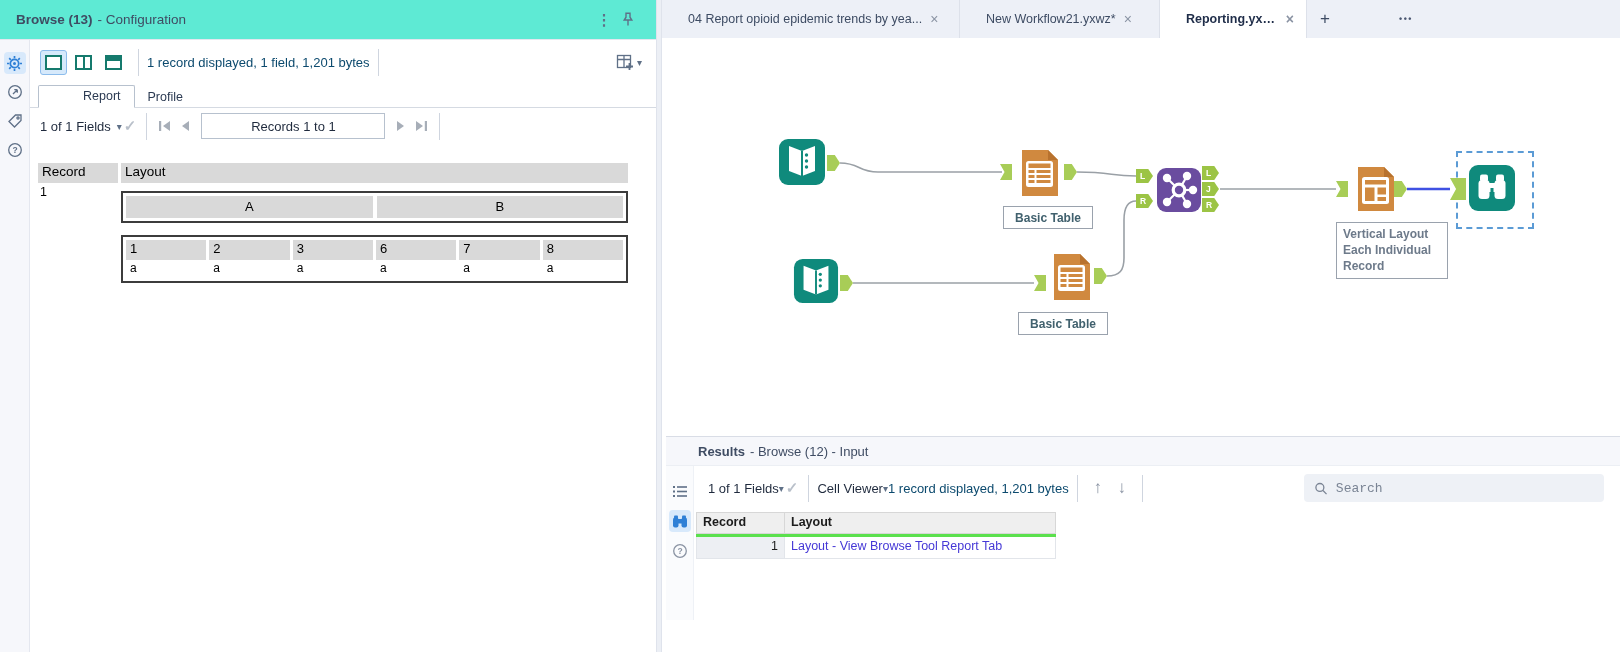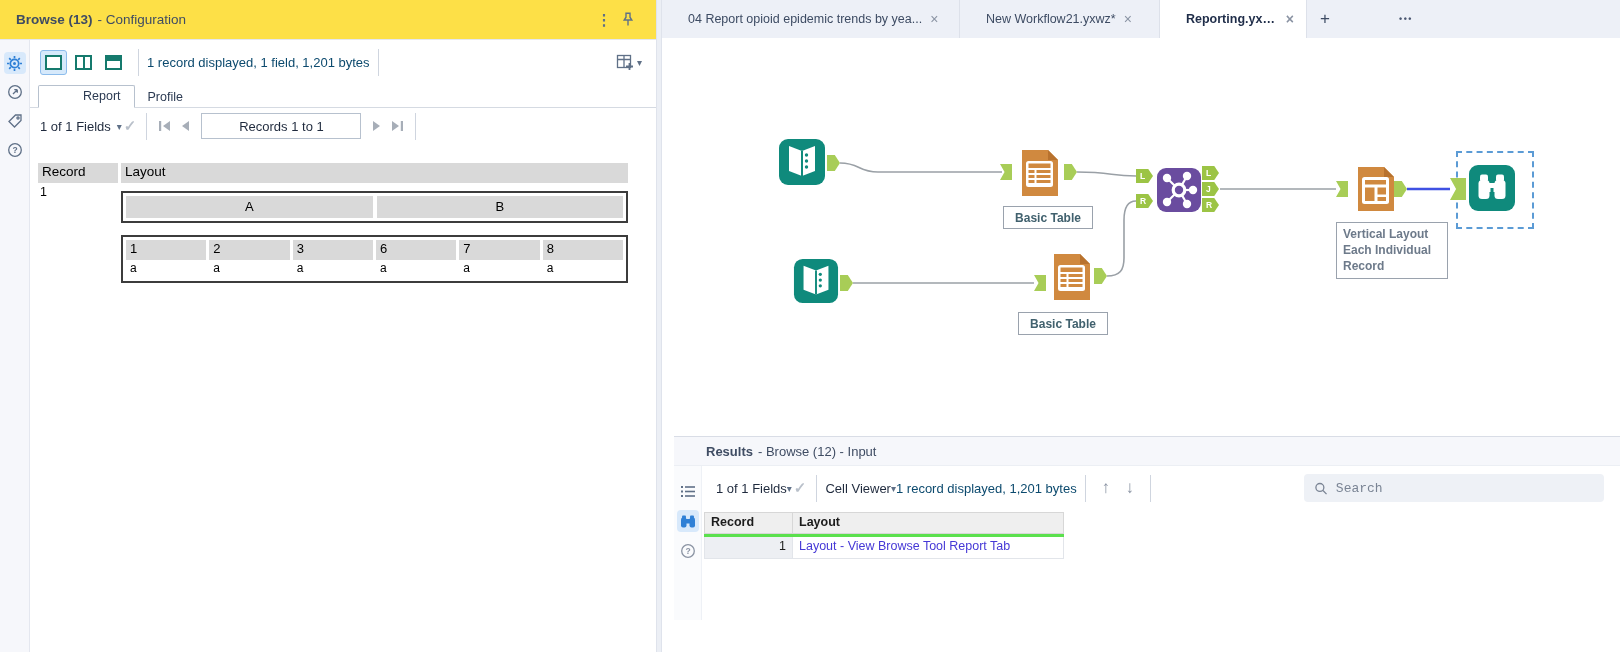--- a/index.html
+++ b/index.html
@@ -8,7 +8,7 @@
 
   
   .config-panel { position:absolute; left:0; top:0; width:656px; height:652px; background:#fff; }
-  .cfg-header { height:40px; background:#fde047; border-bottom:1px solid #e4e7ef; display:flex; align-items:center; padding:0 16px; font-size:13.5px; color:#3f4c63; }
+  .cfg-header { height:40px; background:#5eead4; border-bottom:1px solid #e4e7ef; display:flex; align-items:center; padding:0 16px; font-size:13.5px; color:#3f4c63; }
   .bold { font-weight:bold; }
   .subtle { margin-left:5px; }
   .flex-spacer { flex:1; }

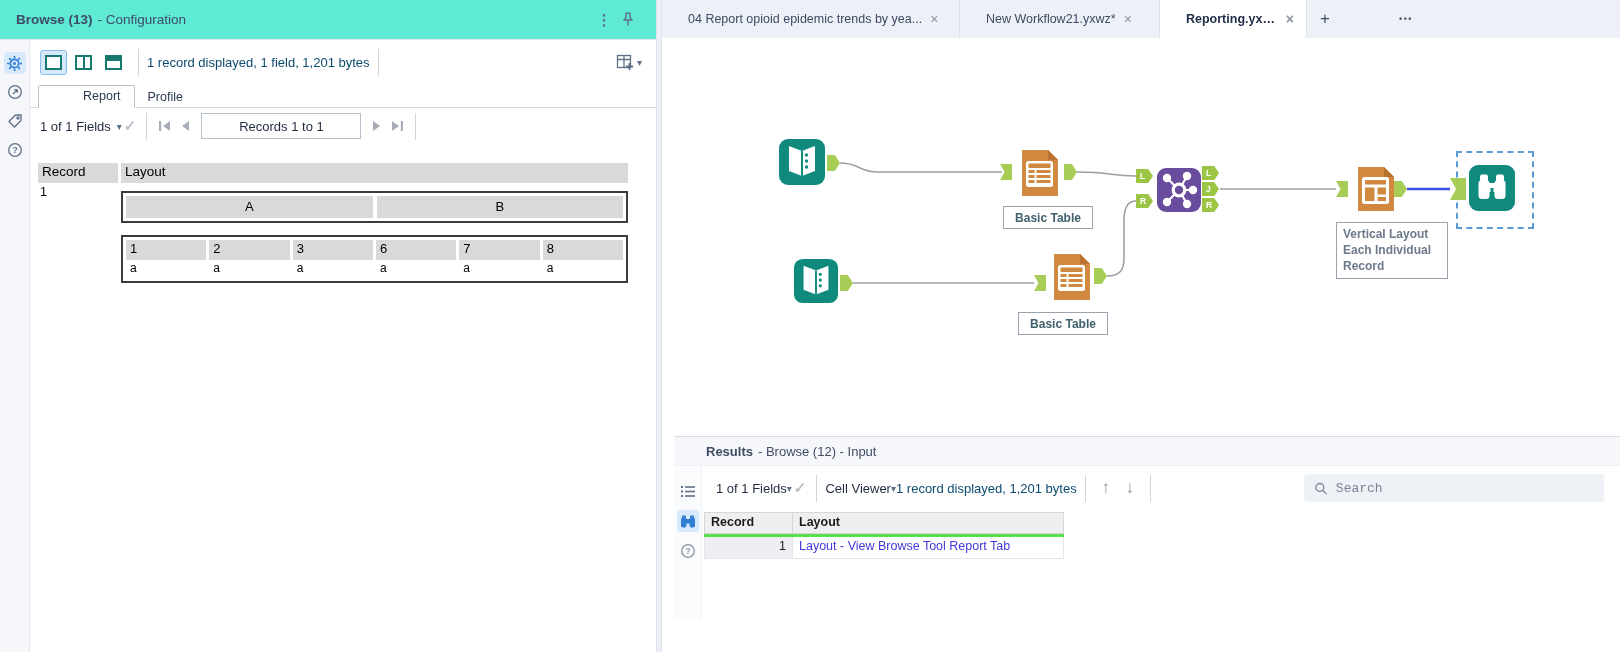--- a/index.html
+++ b/index.html
@@ -38,7 +38,7 @@
   .navgap { width:6px; }
   .check { color:#b9c0ca; font-size:15px; font-weight:bold; margin:0 2px; }
   .navbtn { width:20px; height:20px; display:flex; align-items:center; justify-content:center; cursor:pointer; }
-  .records-box { width:160px; height:26px; border:1px solid #b7c1ce; background:#fff; display:flex; align-items:center; justify-content:center; margin:0 6px;text-align:right; }
+  .records-box { width:184px; height:26px; border:1px solid #b7c1ce; background:#fff; display:flex; align-items:center; justify-content:center; margin:0 6px;text-align:right; }
 
   .report-area { position:absolute; left:8px; right:28px; top:113px; bottom:0; background:#fff; overflow:hidden; padding-top:10px; }
   .rpt-head { display:flex; gap:3px; }

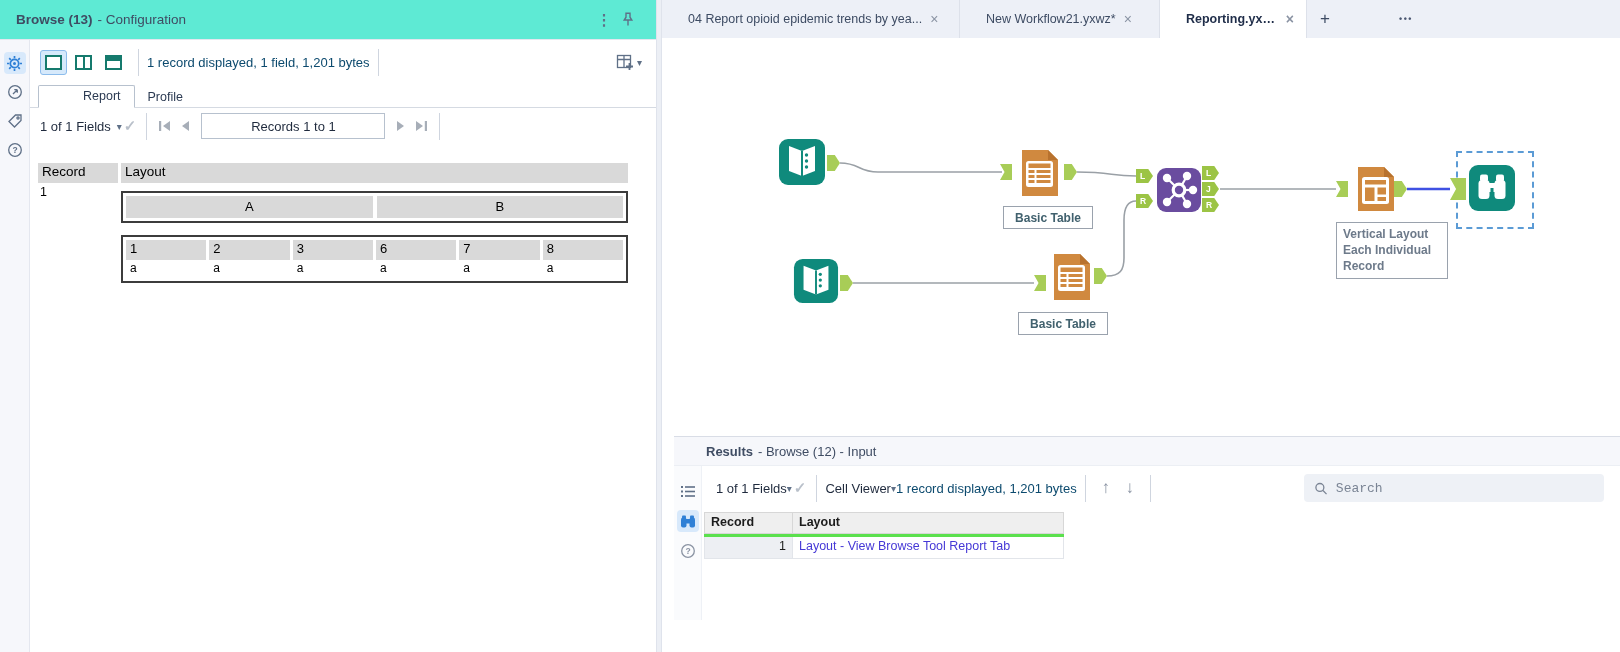--- a/index.html
+++ b/index.html
@@ -83,7 +83,7 @@
   .browse-anchor { position:absolute; width:16px; height:22px; background:#a8cd57; clip-path:polygon(0 0,100% 0,100% 100%,0 100%,38% 50%); }
 
   
-  .results { position:absolute; left:12px; right:0; top:436px; height:184px; background:#fff; }
+  .results { position:absolute; left:4px; right:0; top:436px; height:184px; background:#fff; }
   .res-header { height:30px; background:#f6f7fb; border-top:1px solid #d9dde6; border-bottom:1px solid #eceff4; display:flex; align-items:center; padding-left:32px; font-size:13px; color:#3f4c63; }
   .res-strip { position:absolute; left:0; top:30px; width:28px; bottom:0; background:#fafbfd; border-right:1px solid #eef1f6; display:flex; flex-direction:column; align-items:center; padding-top:14px; gap:8px; }
   .res-main { position:absolute; left:28px; top:30px; right:0; bottom:0; background:#fff; }

